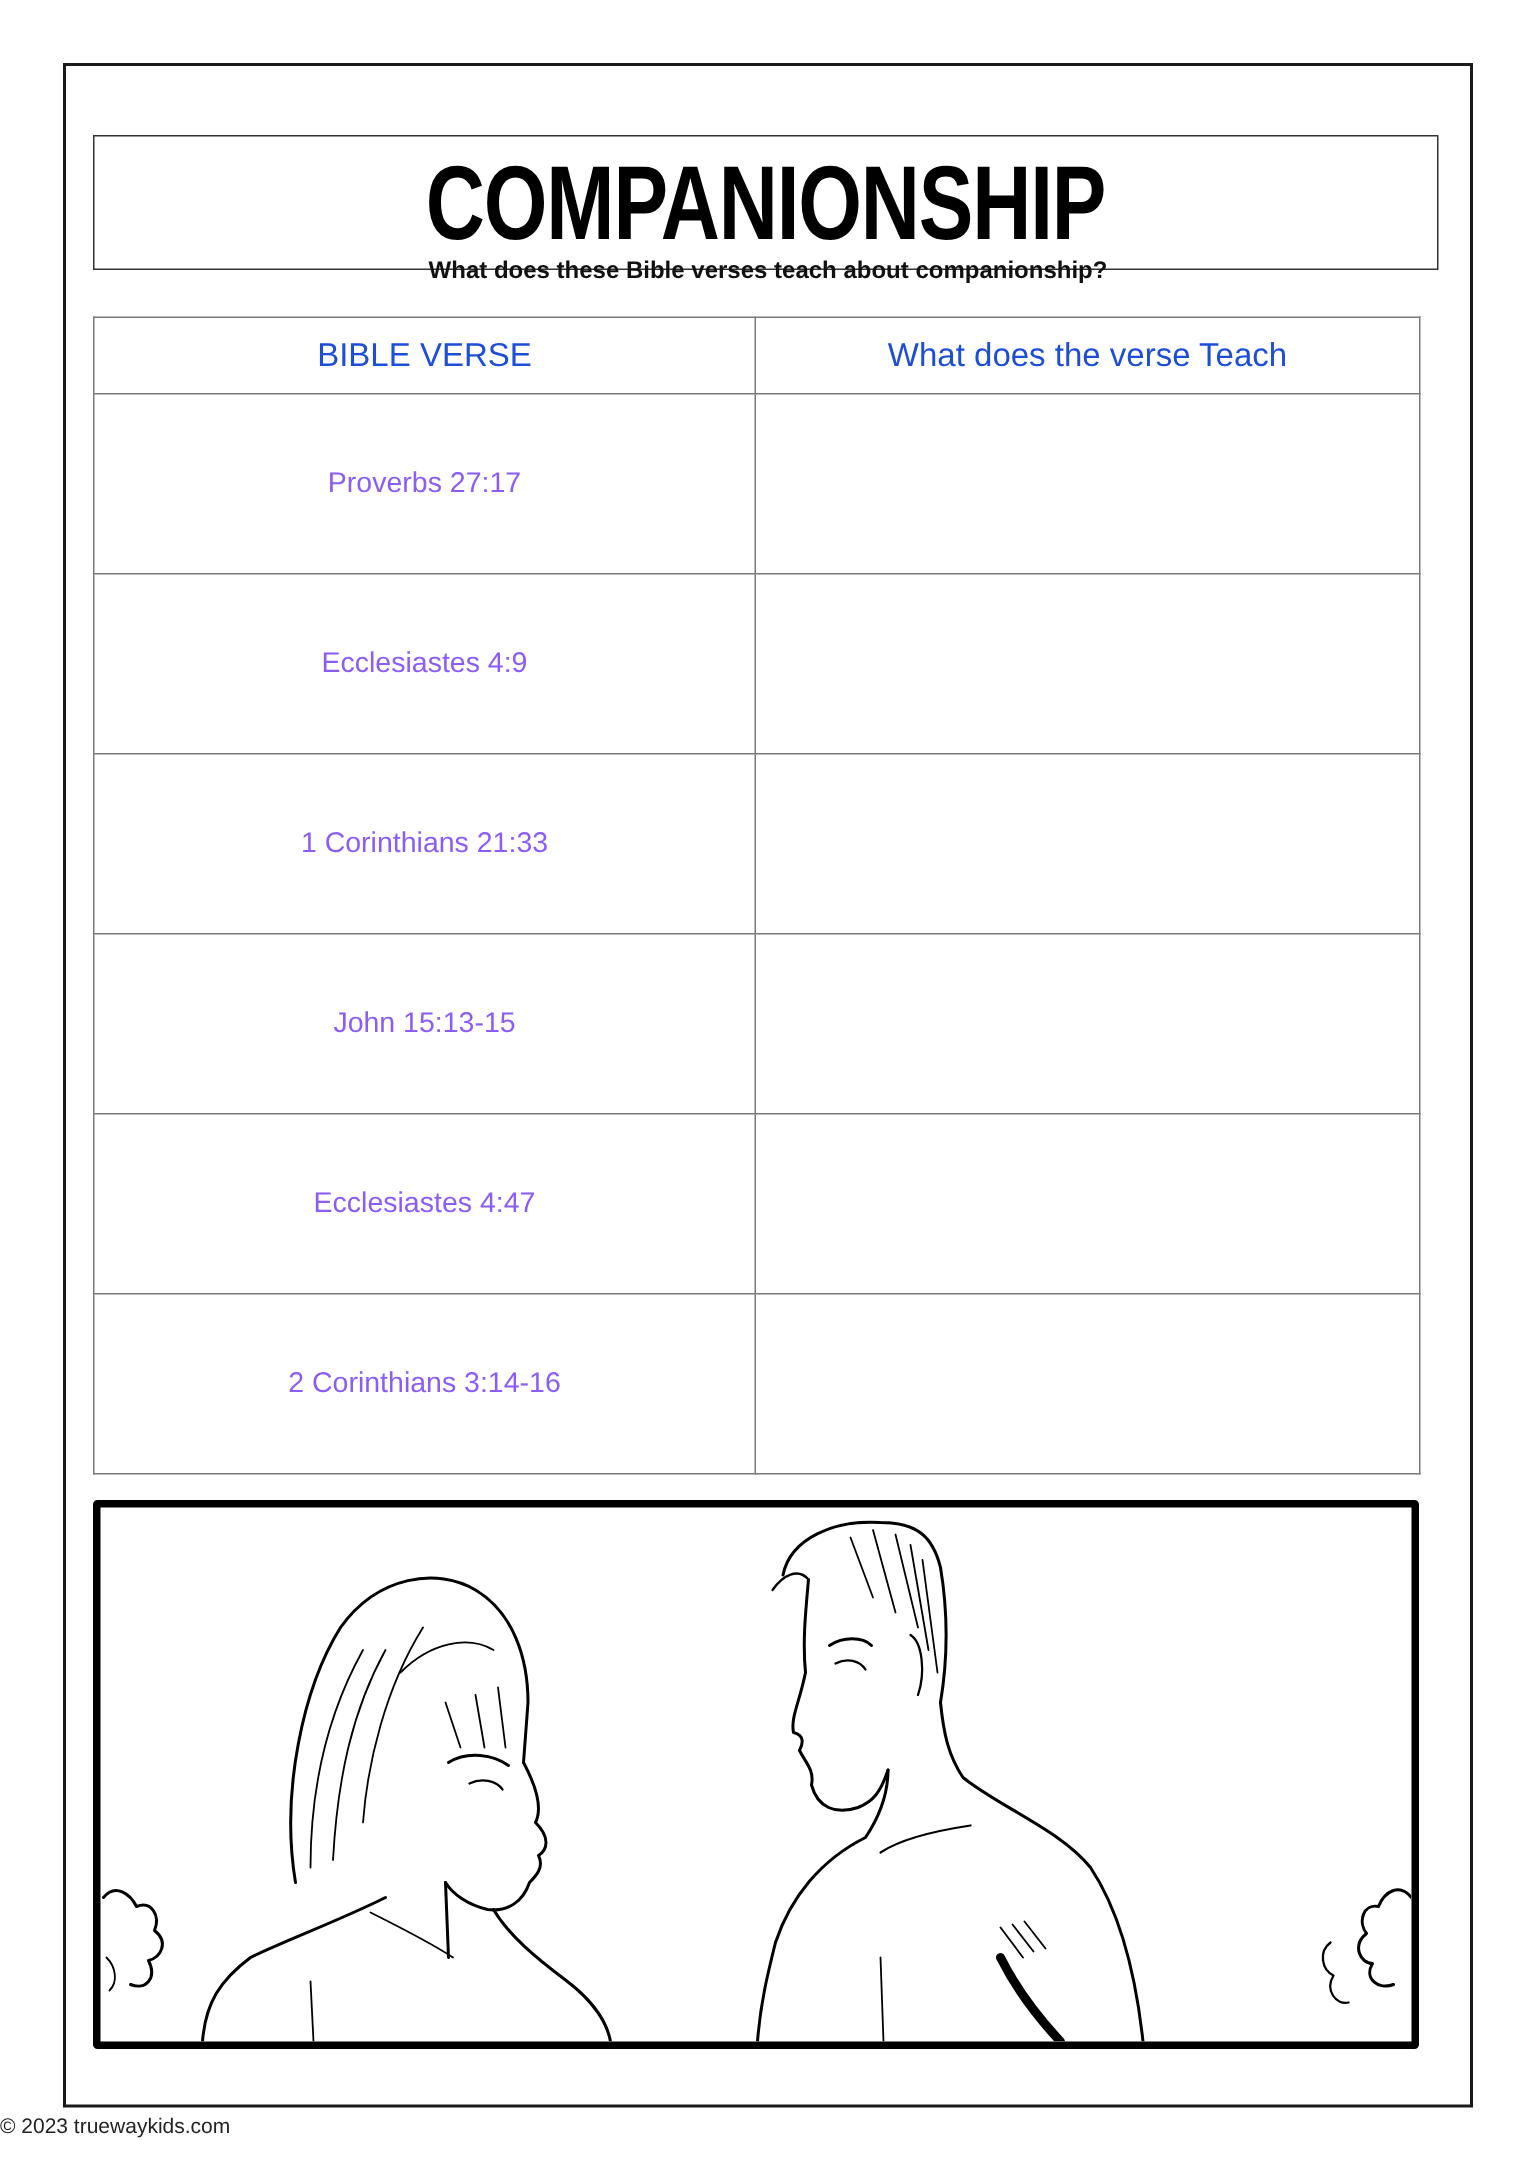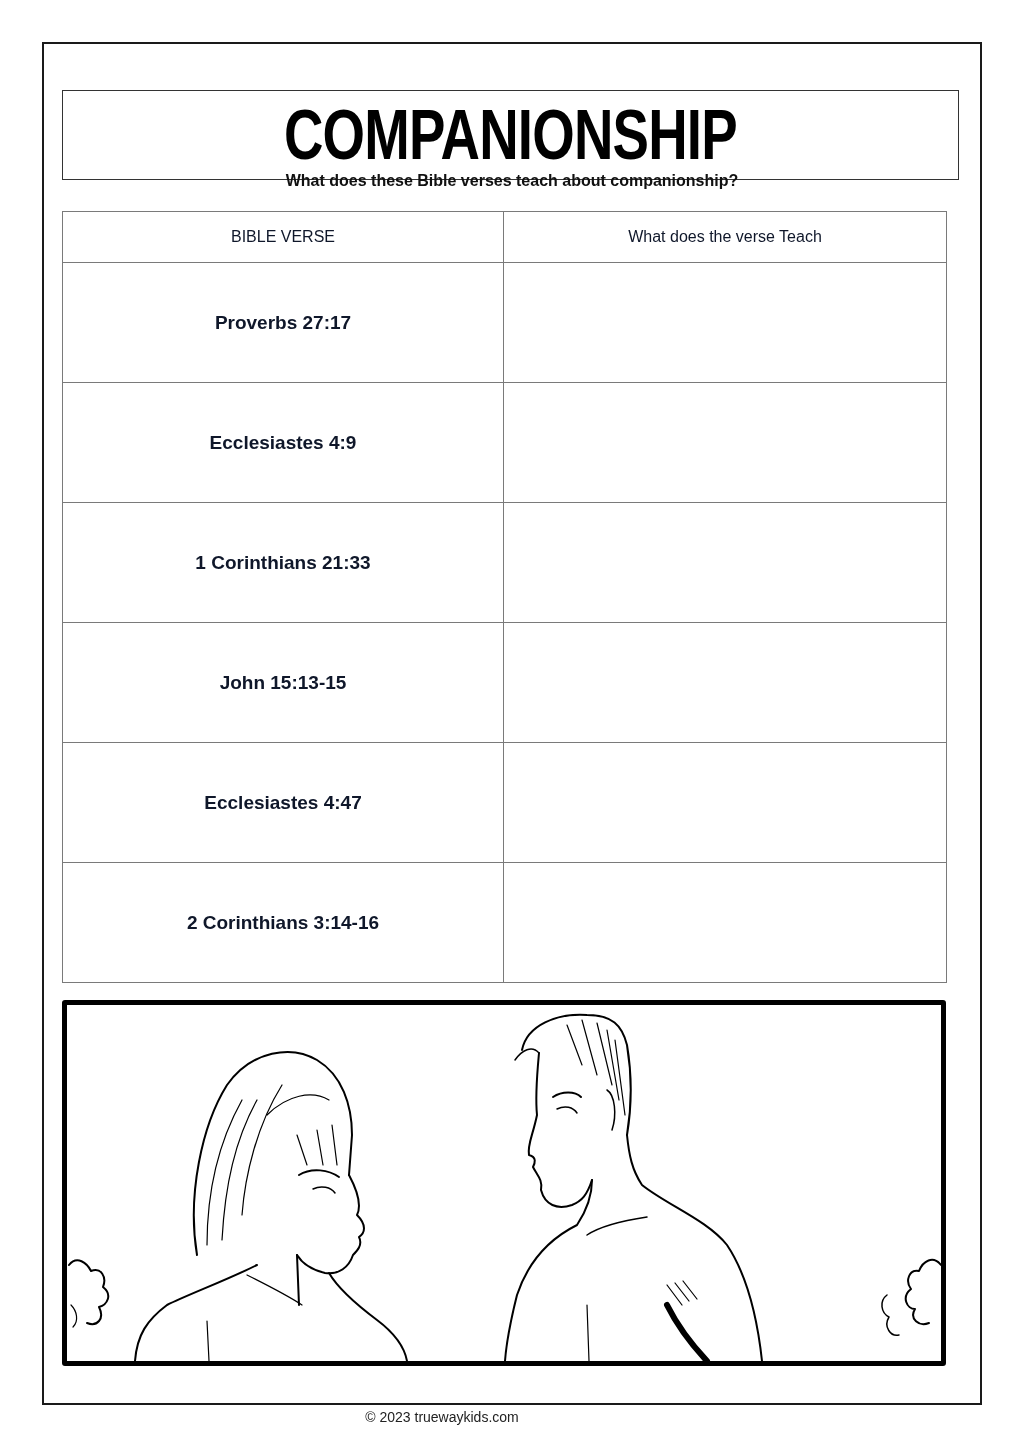--- a/index.html
+++ b/index.html
@@ -16,7 +16,7 @@
   table.verse-table { position: absolute; left: 62px; top: 211px; width: 884px;
                       border-collapse: collapse; table-layout: fixed; }
   .verse-table th, .verse-table td { border: 1px solid #7a7a7a; text-align: center; vertical-align: middle; }
-  .verse-table th { height: 48px; font-size: 16px; font-weight: normal; color: #0f172a; }
+  .verse-table th { height: 48px; font-size: 22px; font-weight: normal; color: #1d4ed8; }
   .verse-table td { height: 117px; font-size: 19px; font-weight: bold; color: #0f172a; }
   .verse-table col.c1 { width: 441px; }
   .verse-table col.c2 { width: 443px; }

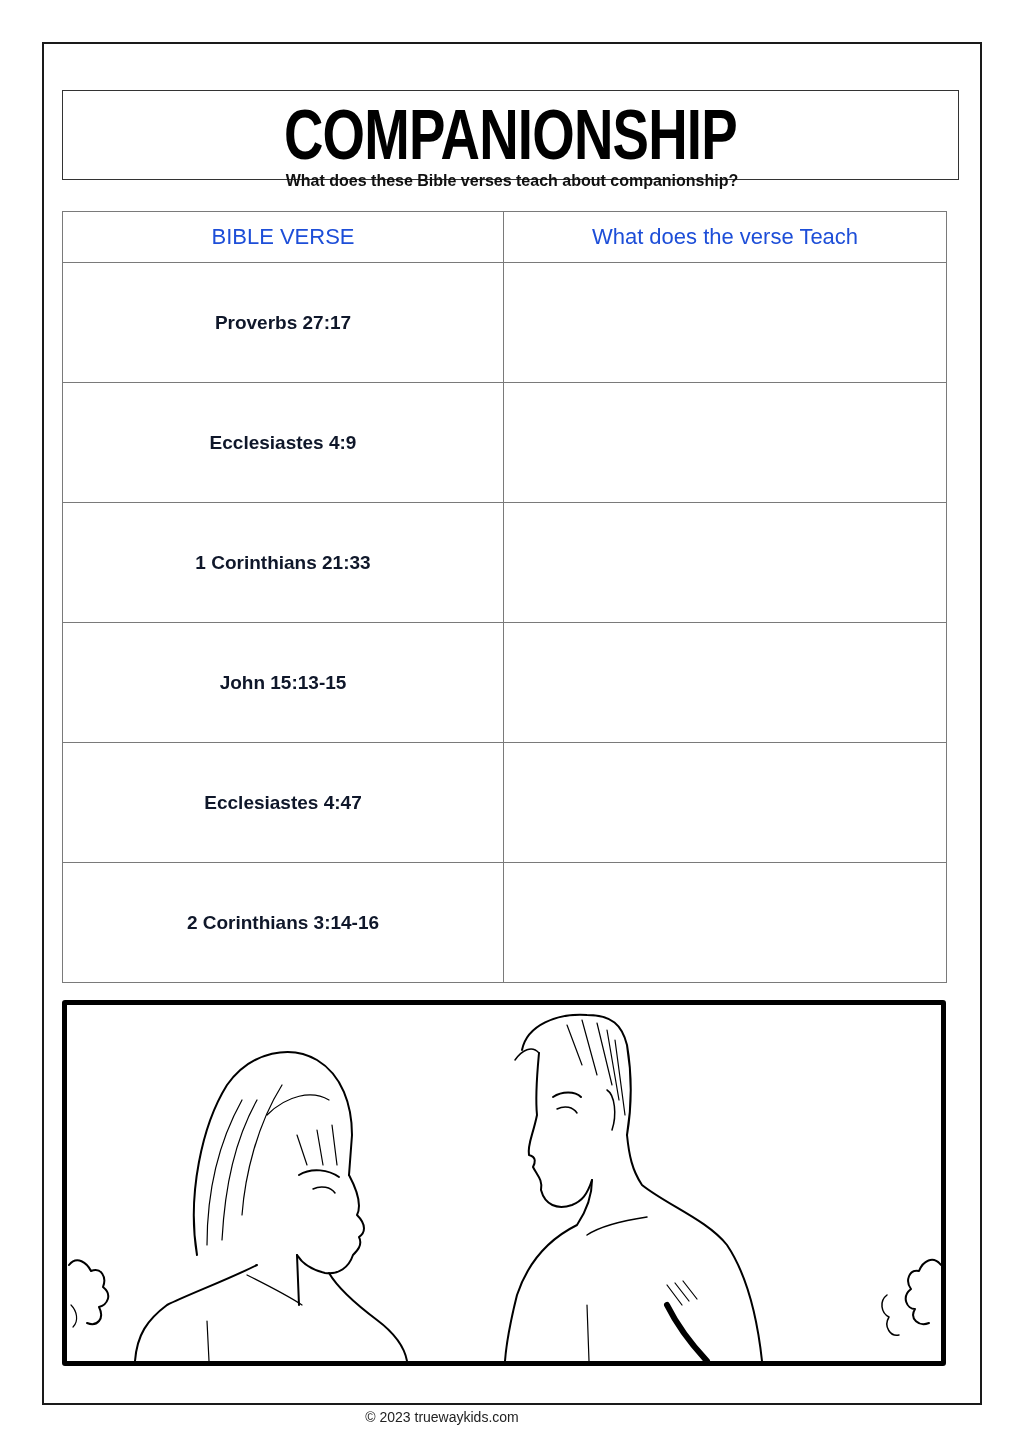--- a/index.html
+++ b/index.html
@@ -17,7 +17,7 @@
                       border-collapse: collapse; table-layout: fixed; }
   .verse-table th, .verse-table td { border: 1px solid #7a7a7a; text-align: center; vertical-align: middle; }
   .verse-table th { height: 48px; font-size: 22px; font-weight: normal; color: #1d4ed8; }
-  .verse-table td { height: 117px; font-size: 19px; font-weight: bold; color: #0f172a; }
+  .verse-table td { height: 117px; font-size: 19px; font-weight: normal; color: #8b5cf6; }
   .verse-table col.c1 { width: 441px; }
   .verse-table col.c2 { width: 443px; }
   .illustration-box { position: absolute; left: 62px; top: 1000px; width: 874px; height: 356px;

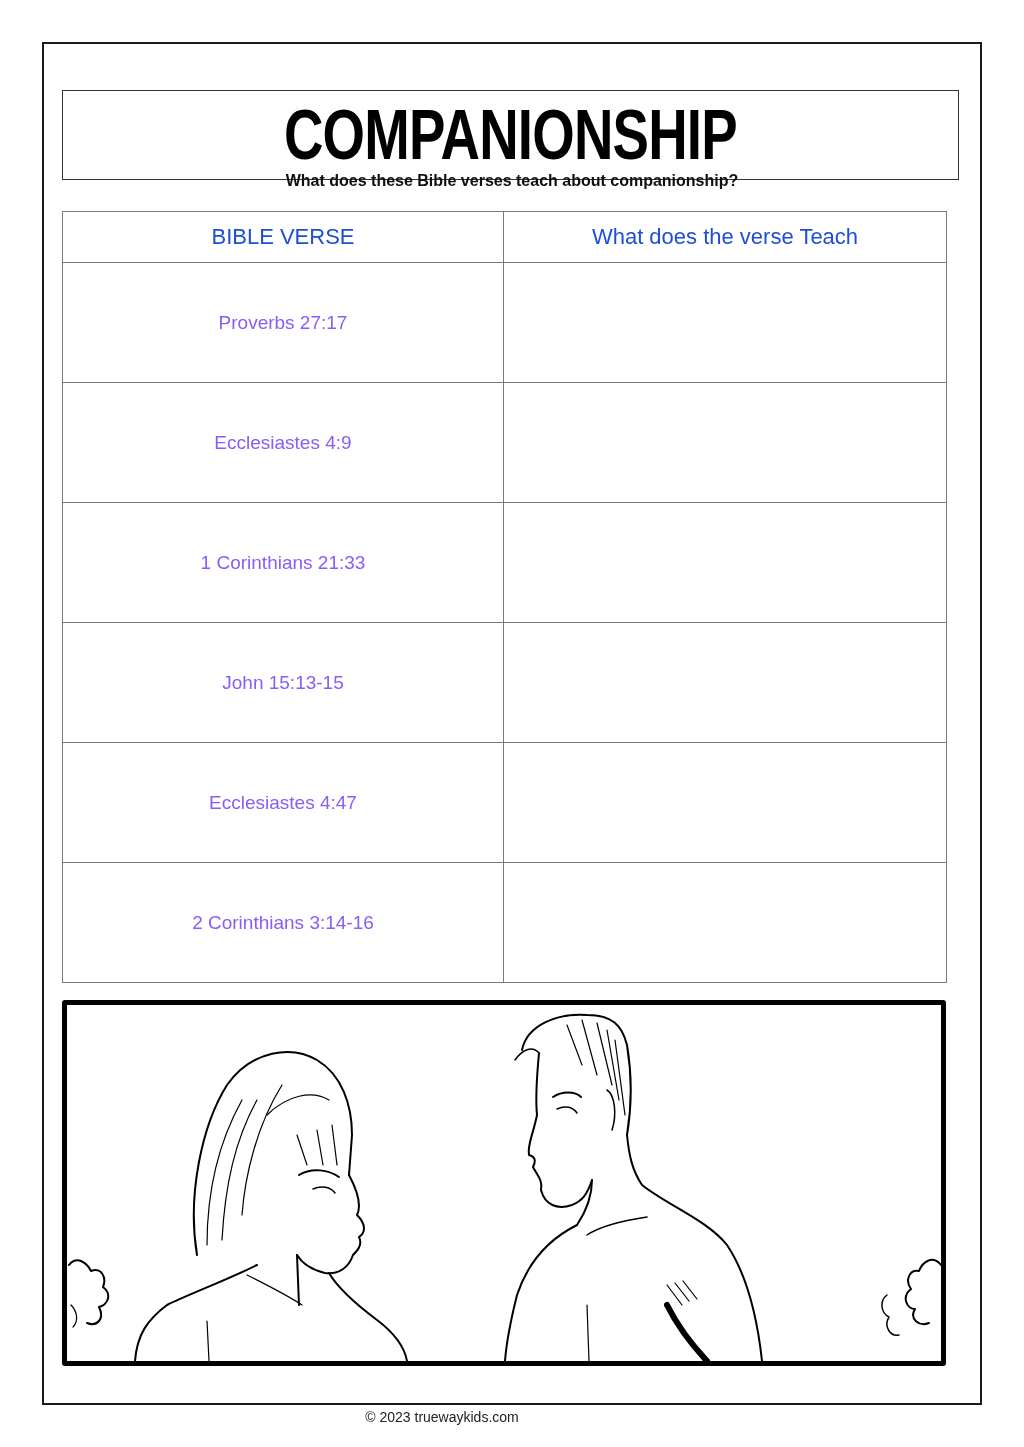--- a/index.html
+++ b/index.html
@@ -23,7 +23,7 @@
   .illustration-box { position: absolute; left: 62px; top: 1000px; width: 874px; height: 356px;
                       border: 5px solid #000; border-radius: 3px; background: #fff; overflow: hidden; }
   .illustration-box svg { width: 100%; height: 100%; display: block; }
-  .footer { position: absolute; left: 0; width: 884px; top: 1409px; text-align: center;
+  .footer { position: absolute; left: 0; width: 884px; top: 1409px; text-align: left;
             font-size: 14px; color: #222; }
 </style>
 </head>

